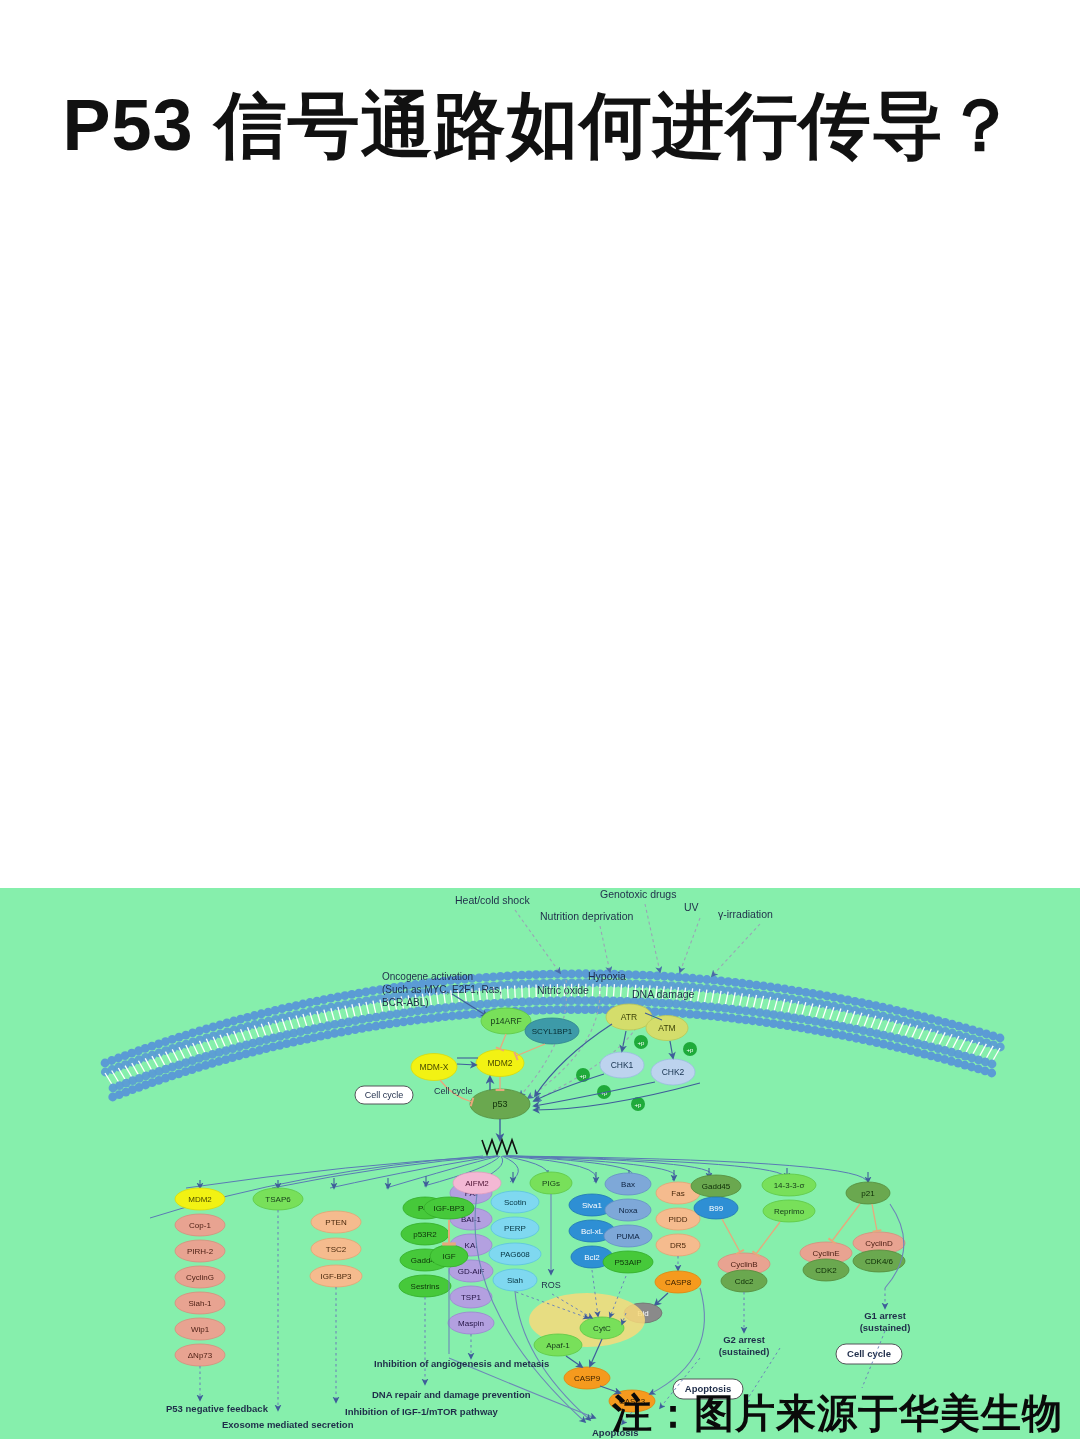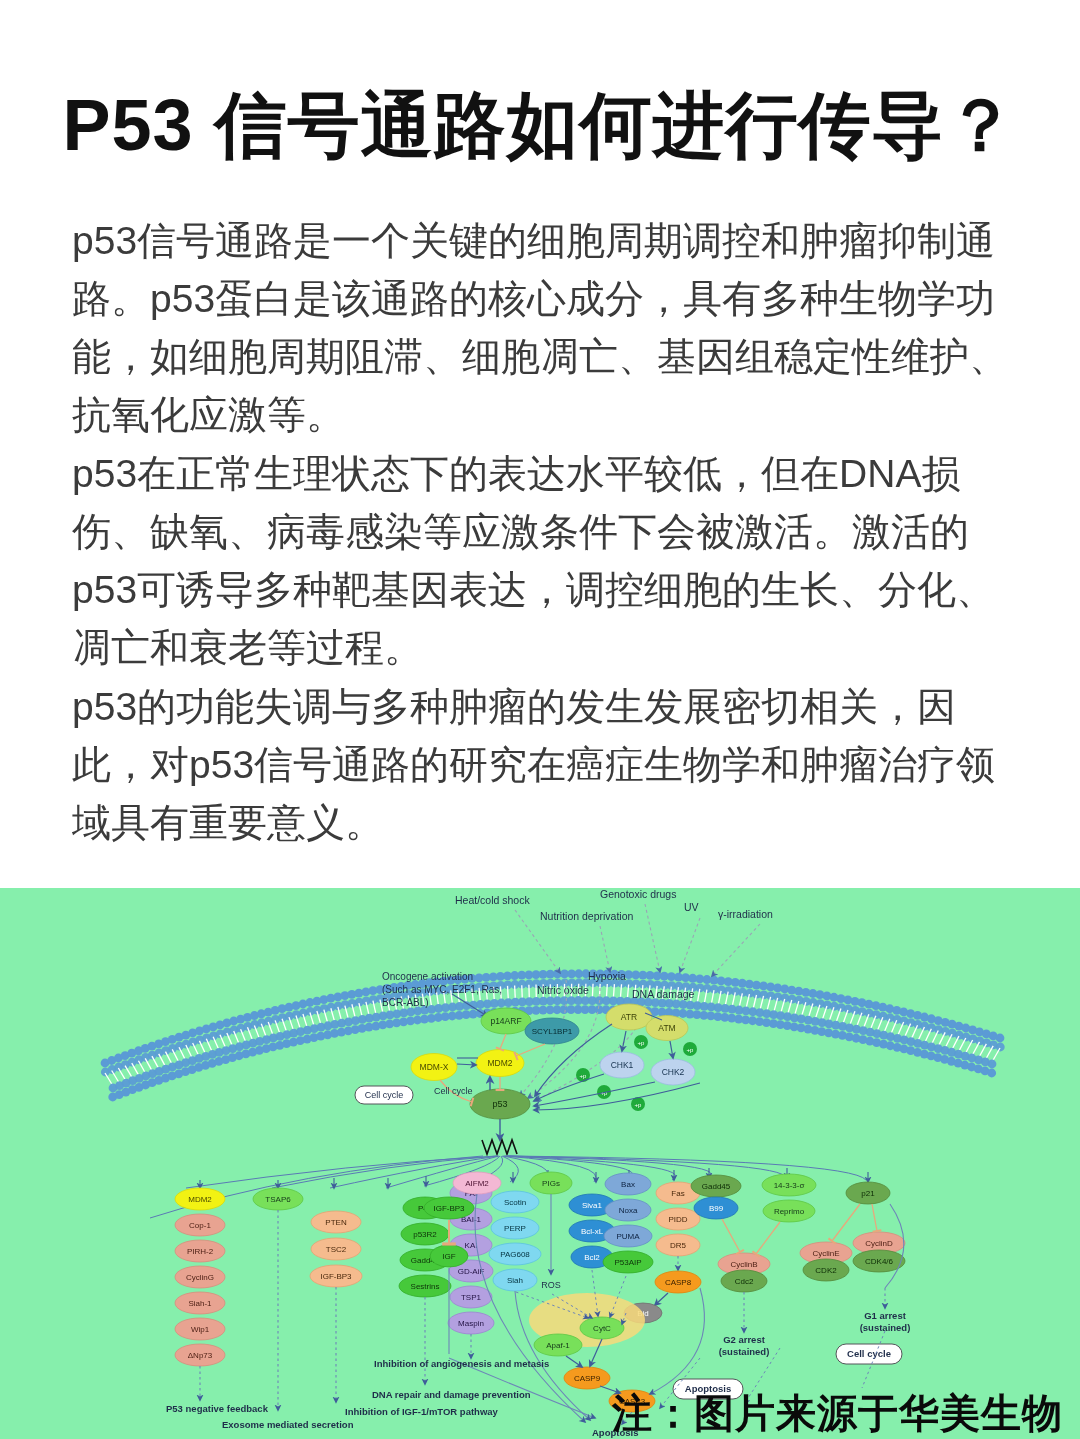--- a/index.html
+++ b/index.html
@@ -46,11 +46,6 @@
 
   <div class="title">P53 信号通路如何进行传导？</div>
 
-  <div class="article">
-    <p>p53信号通路是一个关键的细胞周期调控和肿瘤抑制通路。p53蛋白是该通路的核心成分，具有多种生物学功能，如细胞周期阻滞、细胞凋亡、基因组稳定性维护、抗氧化应激等。</p>
-    <p>p53在正常生理状态下的表达水平较低，但在DNA损伤、缺氧、病毒感染等应激条件下会被激活。激活的p53可诱导多种靶基因表达，调控细胞的生长、分化、凋亡和衰老等过程。</p>
-    <p>p53的功能失调与多种肿瘤的发生发展密切相关，因此，对p53信号通路的研究在癌症生物学和肿瘤治疗领域具有重要意义。</p>
-  </div>
 
   <div class="diagram">
   <svg width="1080" height="551" viewBox="0 0 1080 551" xmlns="http://www.w3.org/2000/svg">

